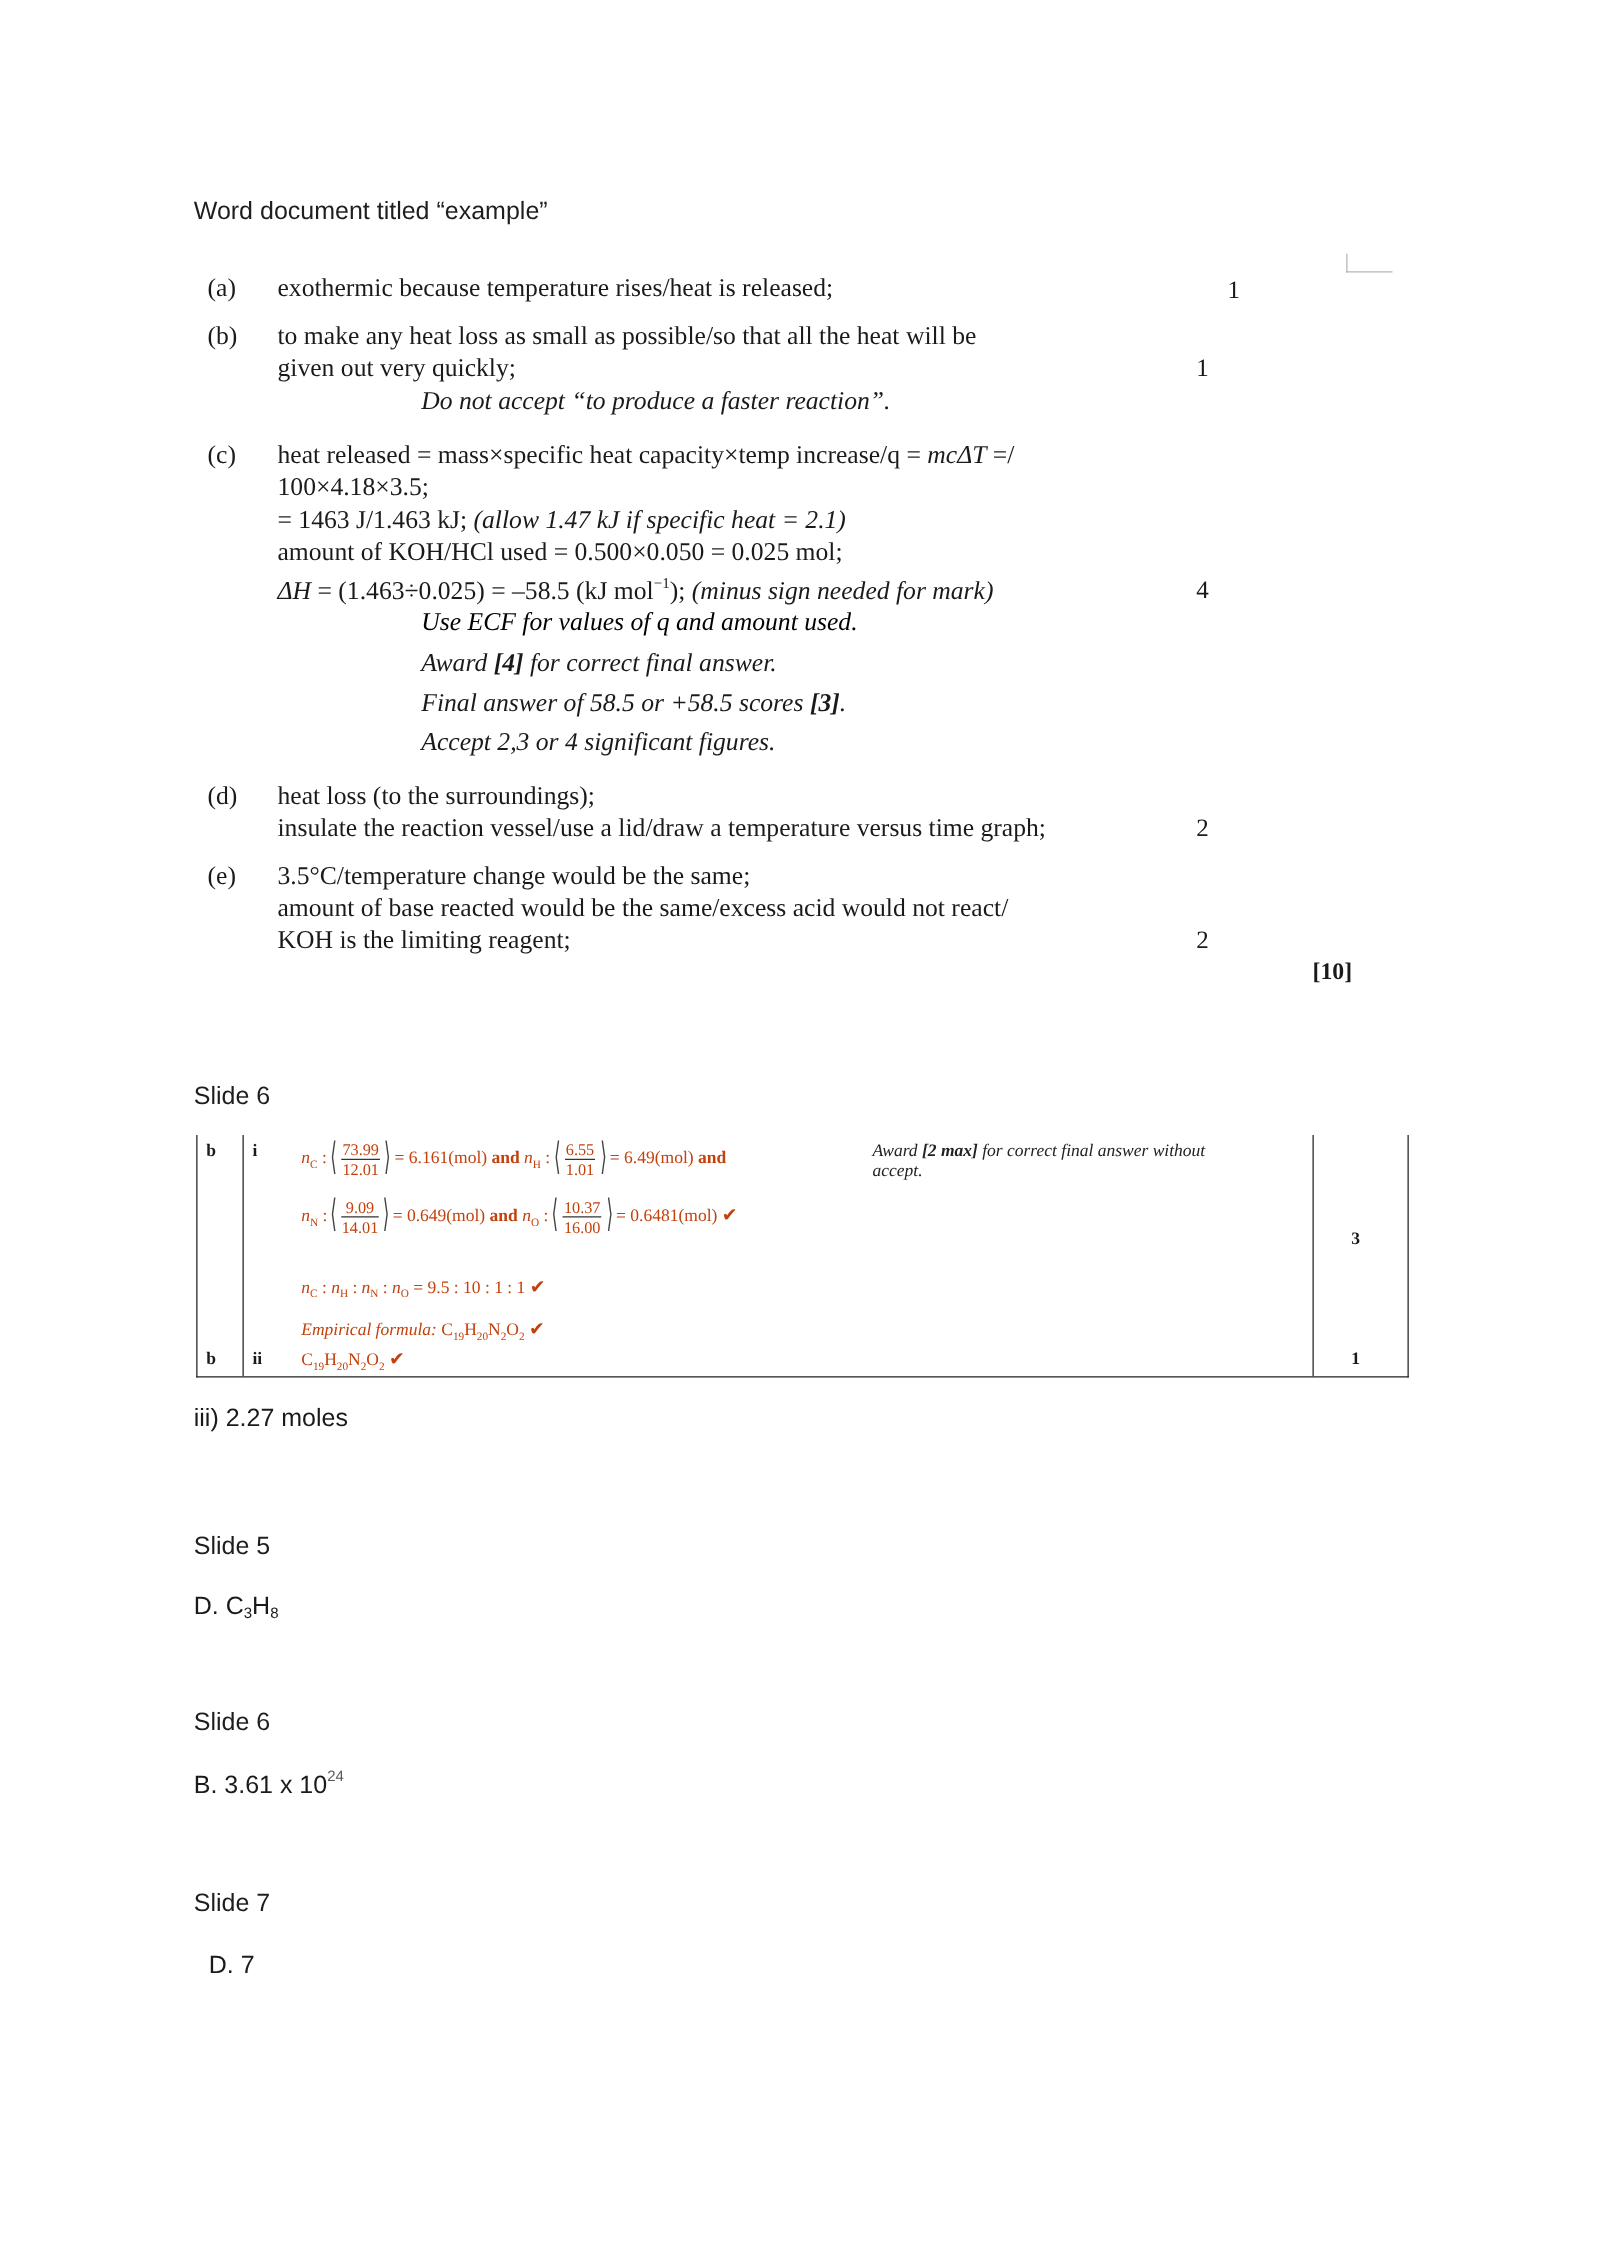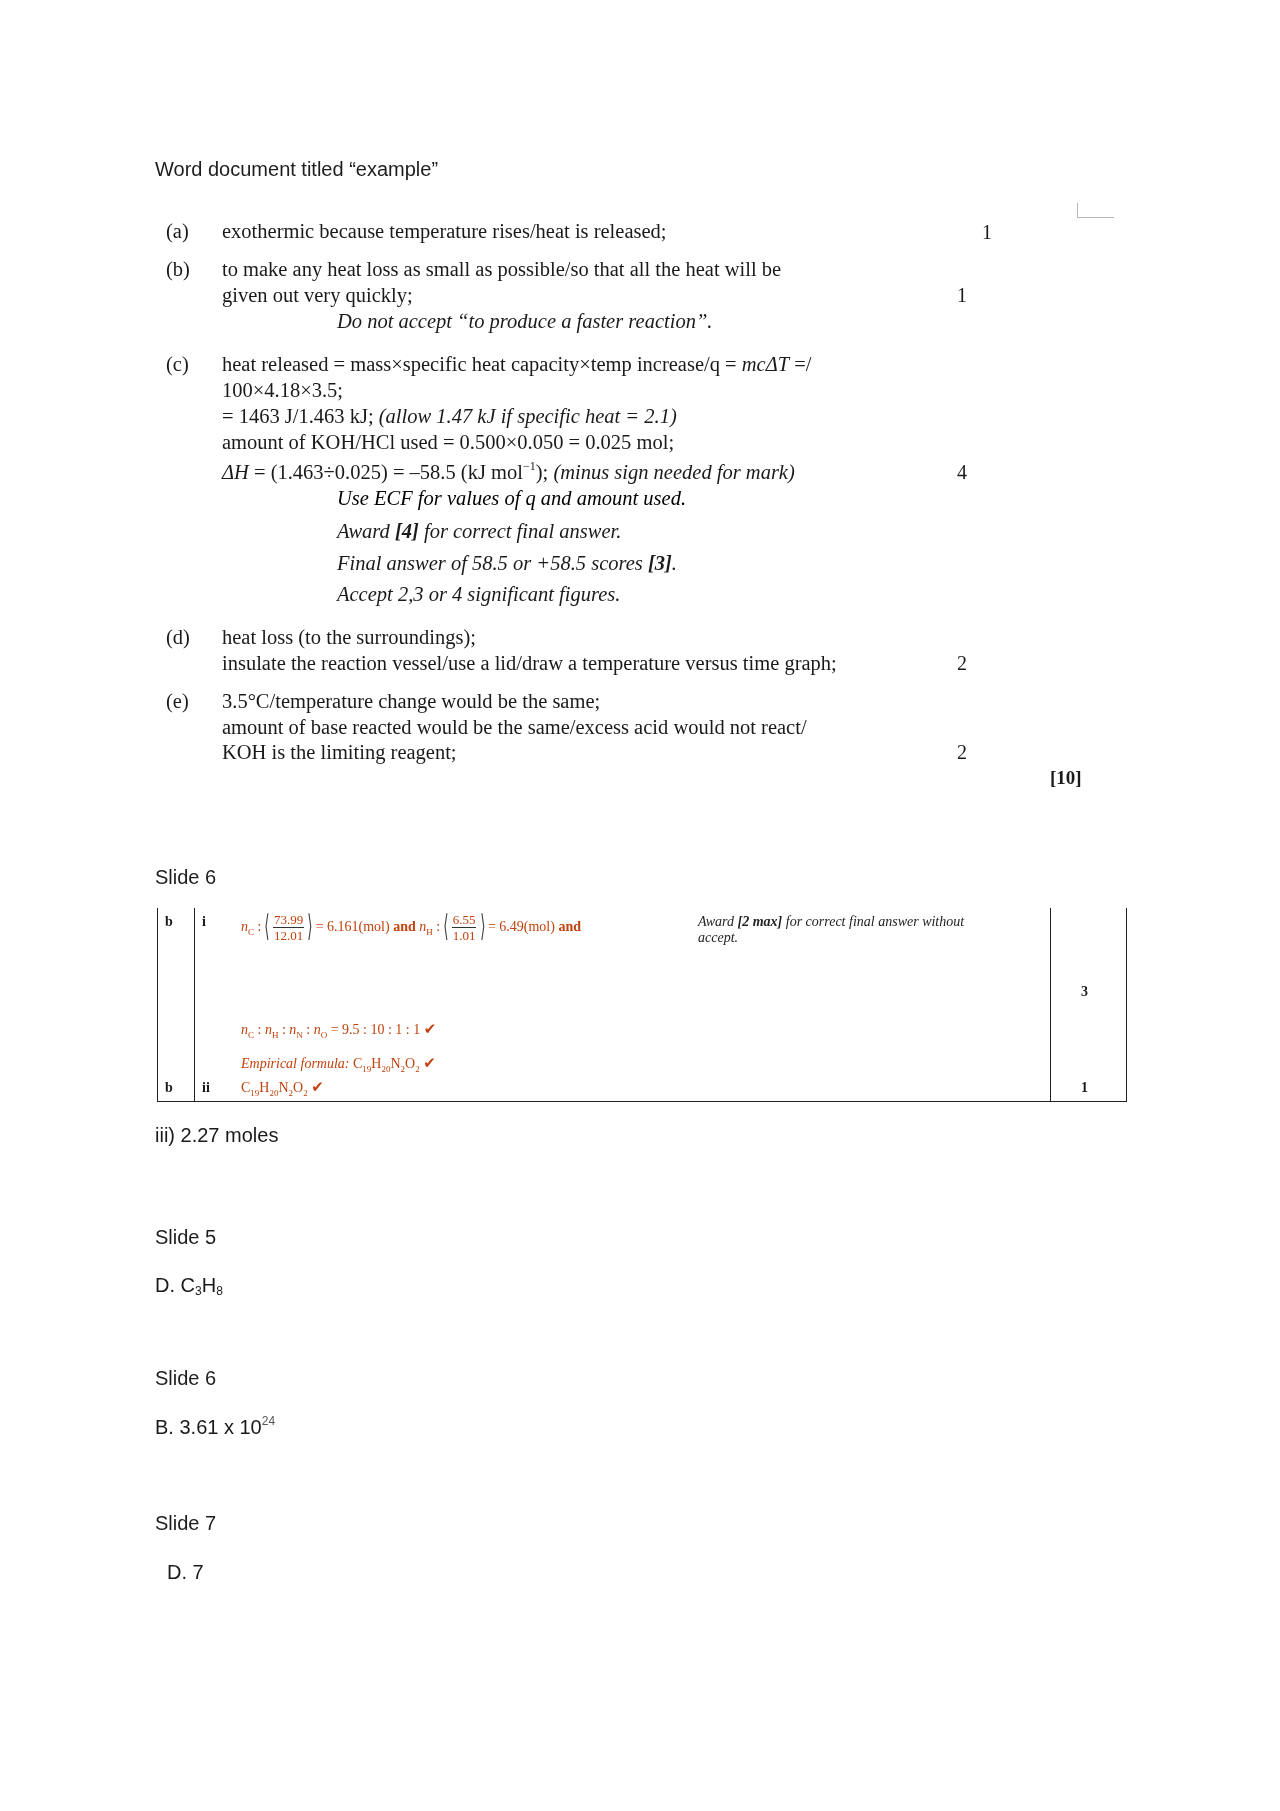--- a/index.html
+++ b/index.html
@@ -111,6 +111,16 @@
       <b>and</b>
     </div>
 
+    <div class="tcell eq" style="left:83px; top:50px;">
+      <span class="var">n</span><sub>N</sub> :
+      <span class="frac"><span class="num">9.09</span><span class="den">14.01</span></span>
+      <span>= 0.649(mol)</span>
+      <b>and</b>
+      <span class="var">n</span><sub>O</sub> :
+      <span class="frac"><span class="num">10.37</span><span class="den">16.00</span></span>
+      <span>= 0.6481(mol)</span>
+      <span class="check">✔</span>
+    </div>
 
     <div class="tcell eq" style="left:83px; top:112px;">
       <span class="var">n</span><sub>C</sub> : <span class="var">n</span><sub>H</sub> : <span class="var">n</span><sub>N</sub> : <span class="var">n</span><sub>O</sub>

